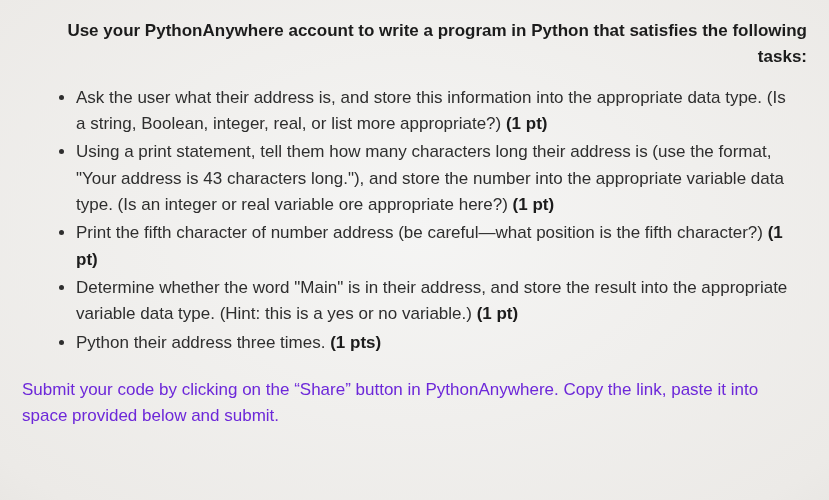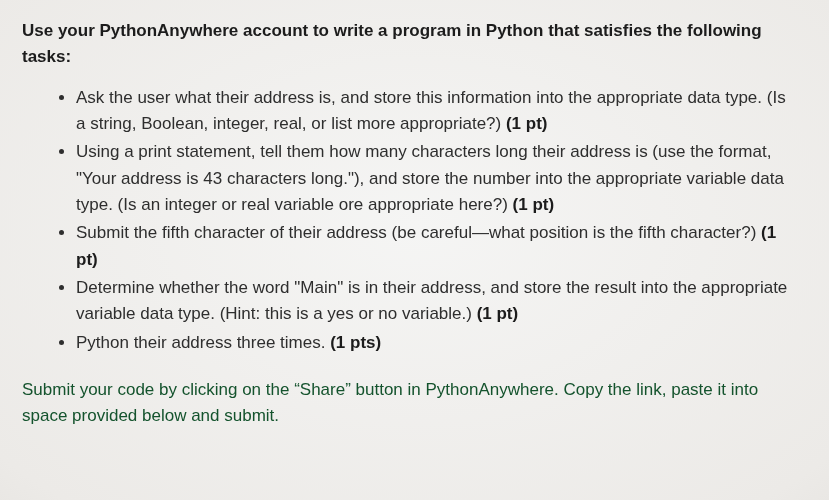--- a/index.html
+++ b/index.html
@@ -22,6 +22,7 @@
     font-weight: bold;
     margin-bottom: 14px;
     color: #1c1c1c;
+    text-align: right;
   }
   ul {
     margin: 0 0 14px 0;

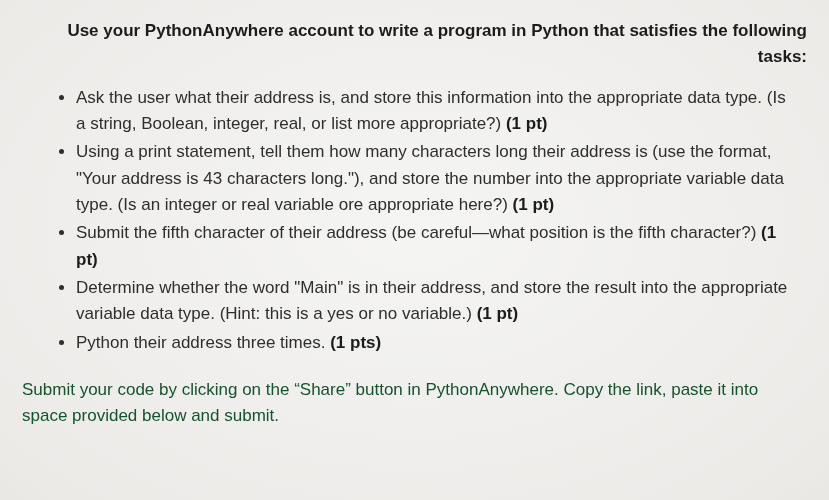--- a/index.html
+++ b/index.html
@@ -52,7 +52,7 @@
 <ul>
   <li><span>Ask the user what their address is, and store this information into the appropriate data type. (Is a string, Boolean, integer, real, or list more appropriate?) </span><span class="pts">(1 pt)</span></li>
   <li><span>Using a print statement, tell them how many characters long their address is (use the format, "Your address is 43 characters long."), and store the number into the appropriate variable data type. (Is an integer or real variable ore appropriate here?) </span><span class="pts">(1 pt)</span></li>
-  <li><span>Submit the fifth character of their address (be careful—what position is the fifth character?) </span><span class="pts">(1 pt)</span></li>
+  <li><span>Print the fifth character of number address (be careful—what position is the fifth character?) </span><span class="pts">(1 pt)</span></li>
   <li><span>Determine whether the word "Main" is in their address, and store the result into the appropriate variable data type. (Hint: this is a yes or no variable.) </span><span class="pts">(1 pt)</span></li>
   <li><span>Python their address three times. </span><span class="pts">(1 pts)</span></li>
 </ul>

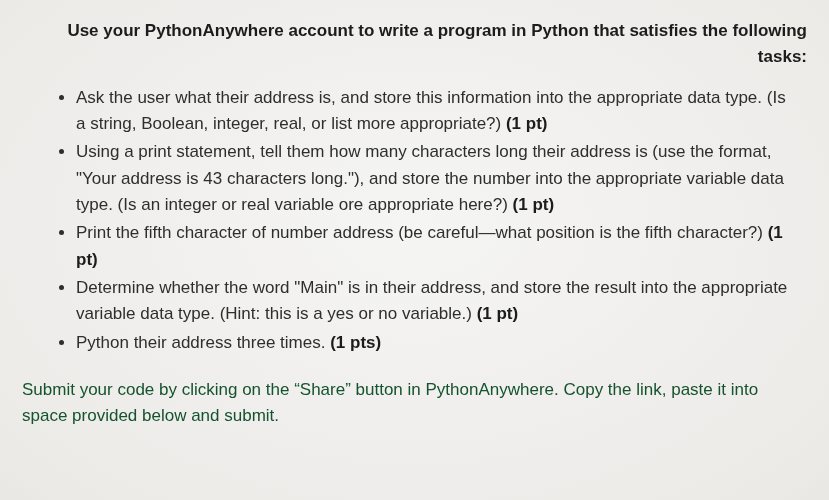--- a/index.html
+++ b/index.html
@@ -35,7 +35,7 @@
     padding-right: 10px;
   }
   .footer {
-    color: #14532d;
+    color: #6d28d9;
     margin-top: 21px;
   }
   .pts {

